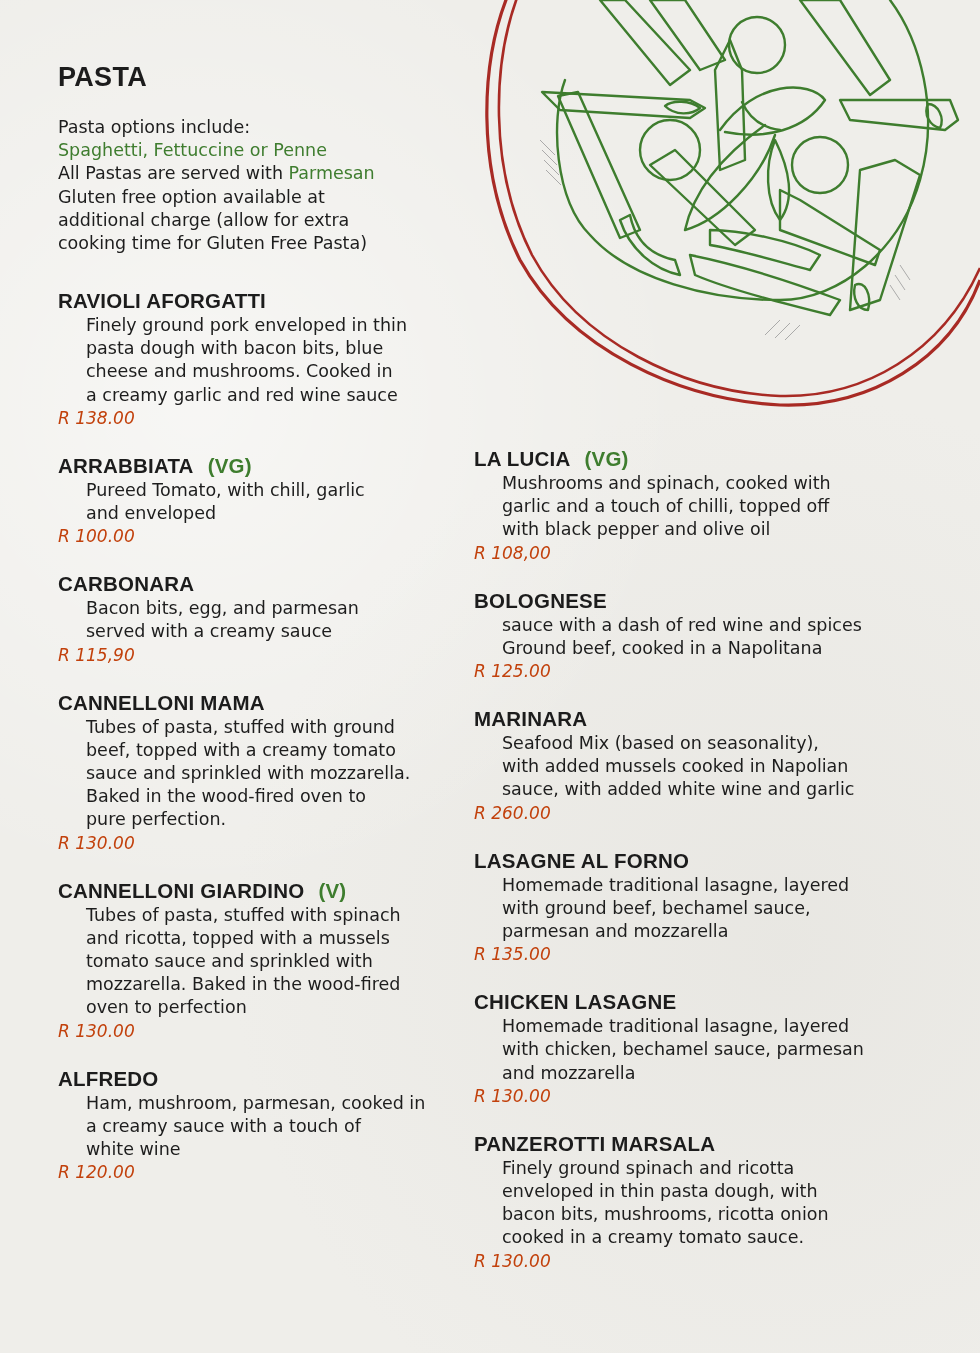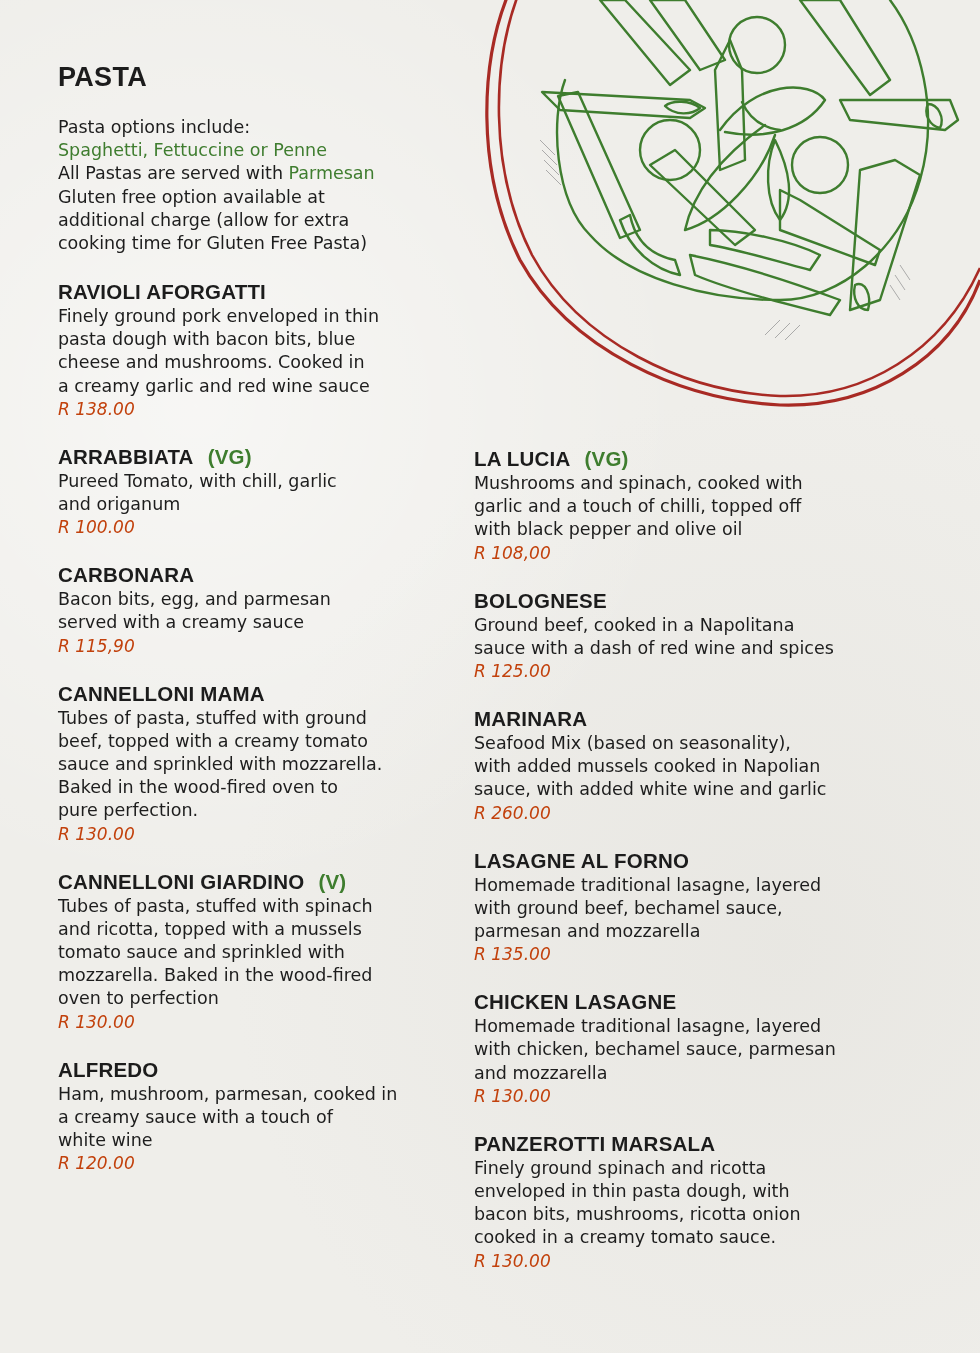--- a/index.html
+++ b/index.html
@@ -35,7 +35,7 @@
     .green { color: #3f7d2f; }
 
     .col { position: absolute; width: 400px; }
-    .col.left { left: 58px; top: 279px; }
+    .col.left { left: 58px; top: 288px; }
     .col.right { left: 474px; top: 446px; }
 
     .item { margin-bottom: 24px; }

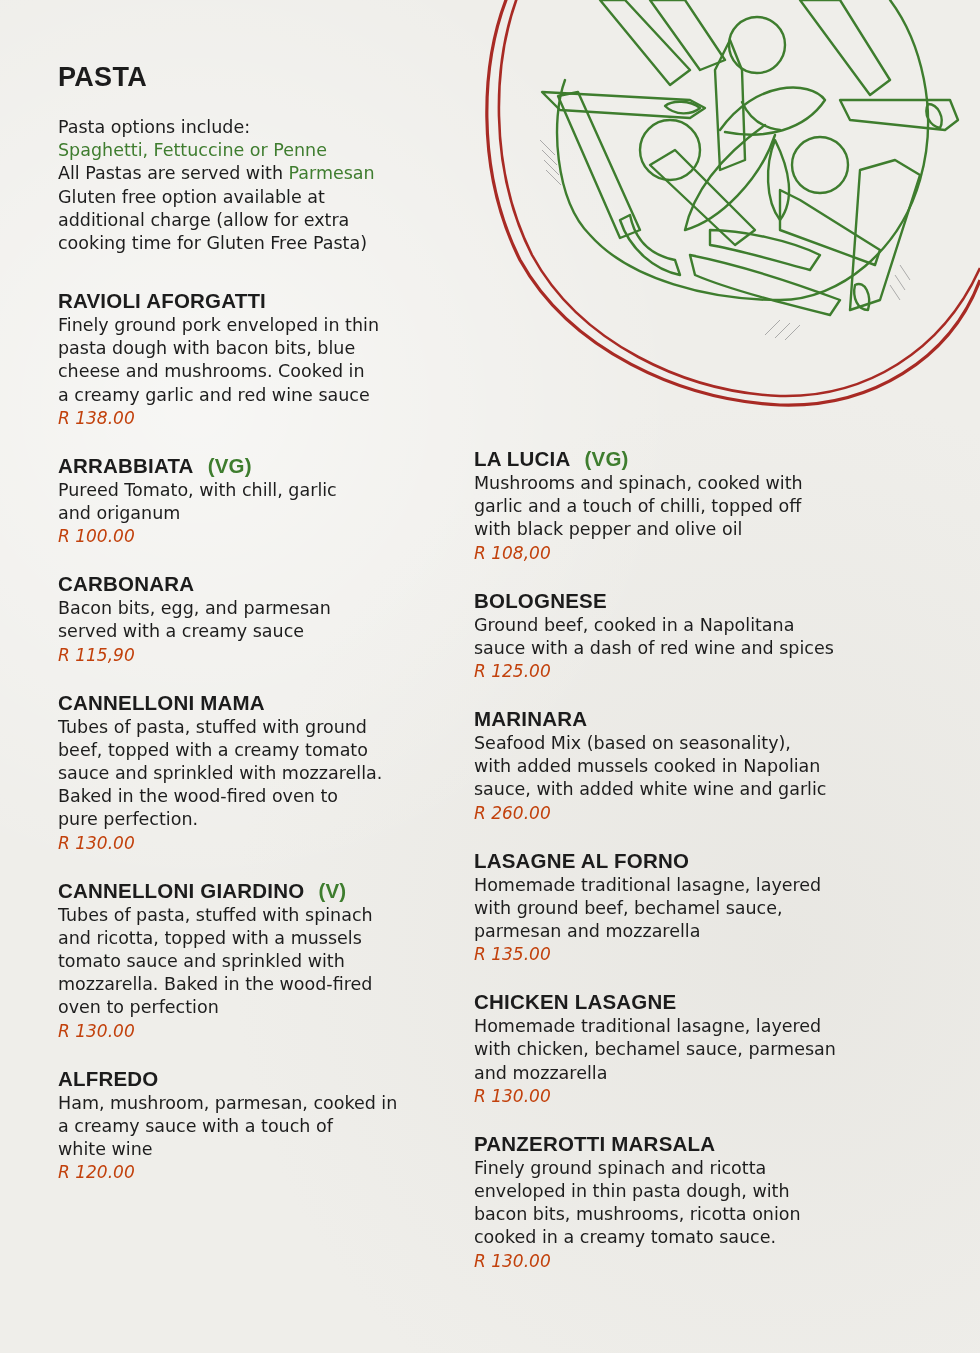--- a/index.html
+++ b/index.html
@@ -48,7 +48,7 @@
     .item-desc {
       font-size: 17.5px; line-height: 23.2px; color: #1d1d1d; font-weight: 400;
     }
-    .item-desc .line { display: block; white-space: nowrap; }
+    .item-desc .line { display: block; white-space: nowrap; margin-left: 28px; }
     .item-price {
       font-size: 17px; line-height: 22px; font-style: italic; font-weight: 500;
       color: #c2410c;

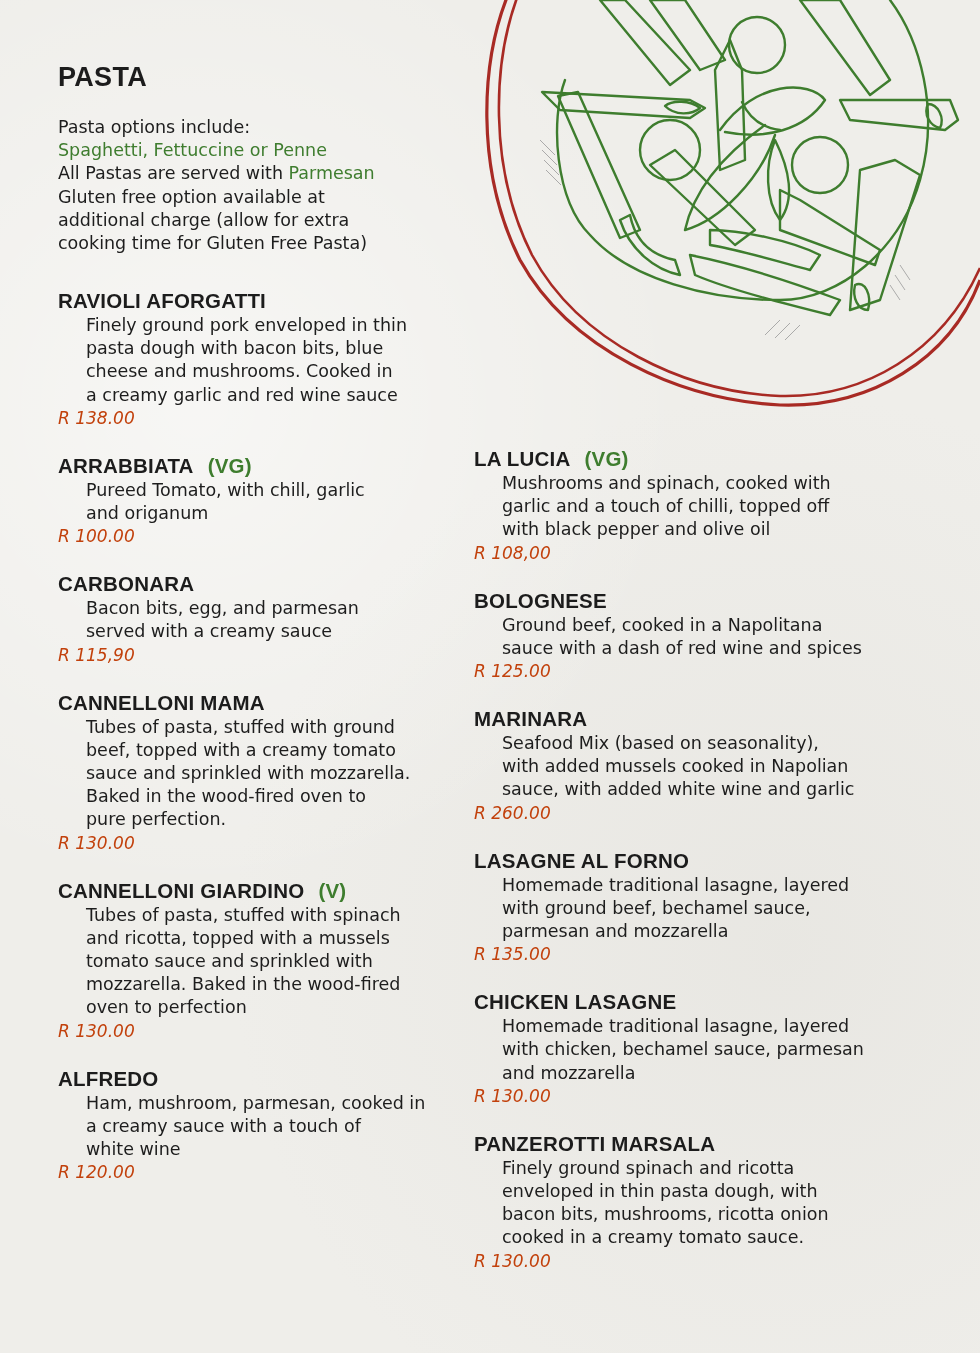--- a/index.html
+++ b/index.html
@@ -135,7 +135,7 @@
         <div class="item-name"><span>ARRABBIATA</span><span class="item-tag">(VG)</span></div>
         <div class="item-desc">
           <span class="line">Pureed Tomato, with chill, garlic</span>
-          <span class="line">and origanum</span>
+          <span class="line">and enveloped</span>
         </div>
         <div class="item-price">R 100.00</div>
       </div>

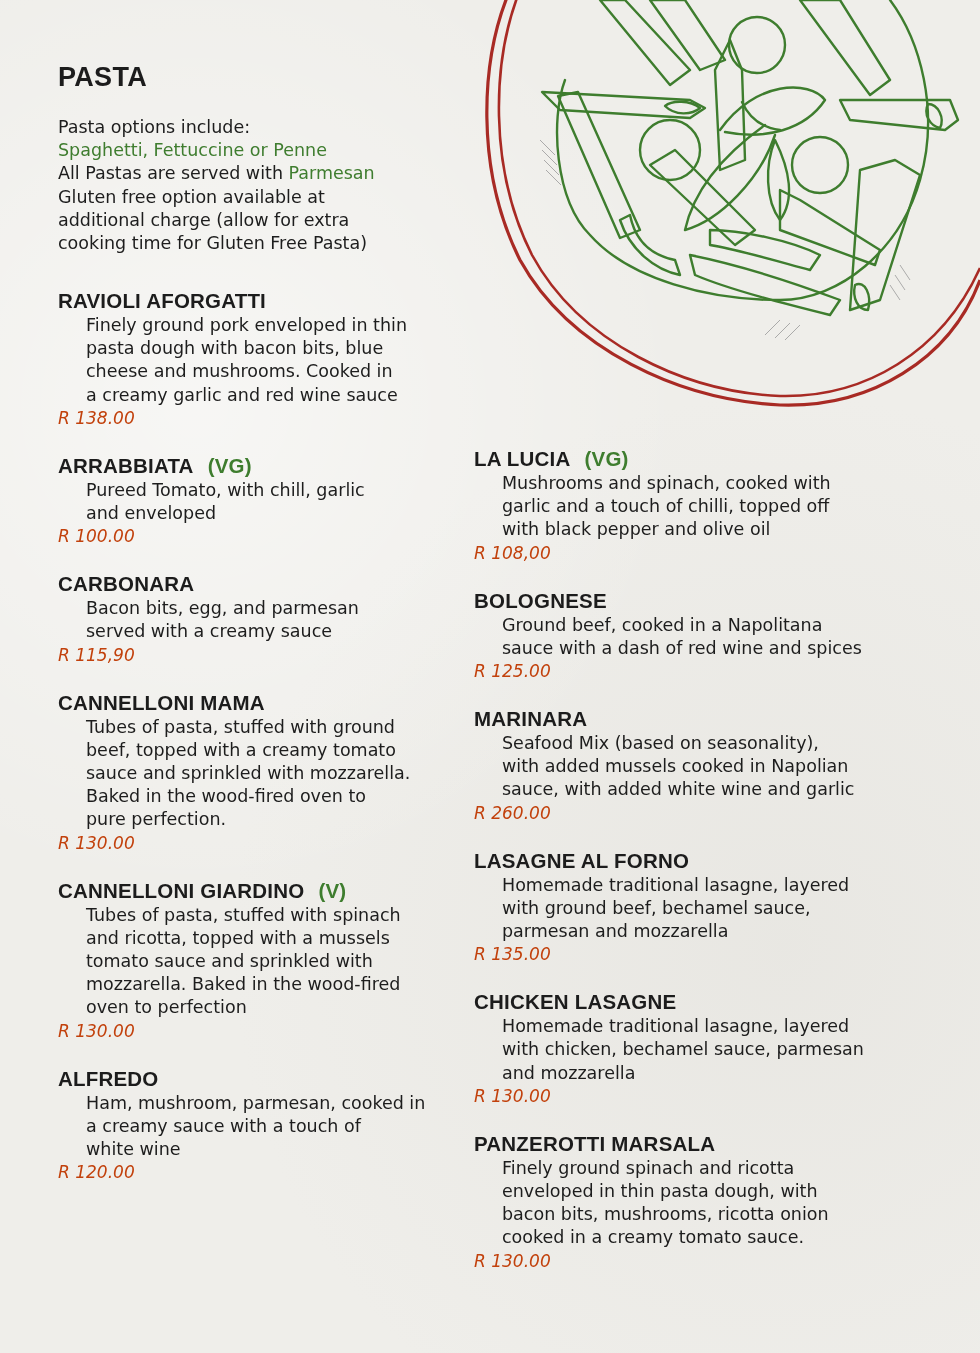--- a/index.html
+++ b/index.html
@@ -192,8 +192,8 @@
       <div class="item">
         <div class="item-name"><span>BOLOGNESE</span></div>
         <div class="item-desc">
+          <span class="line">sauce with a dash of red wine and spices</span>
           <span class="line">Ground beef, cooked in a Napolitana</span>
-          <span class="line">sauce with a dash of red wine and spices</span>
         </div>
         <div class="item-price">R 125.00</div>
       </div>

